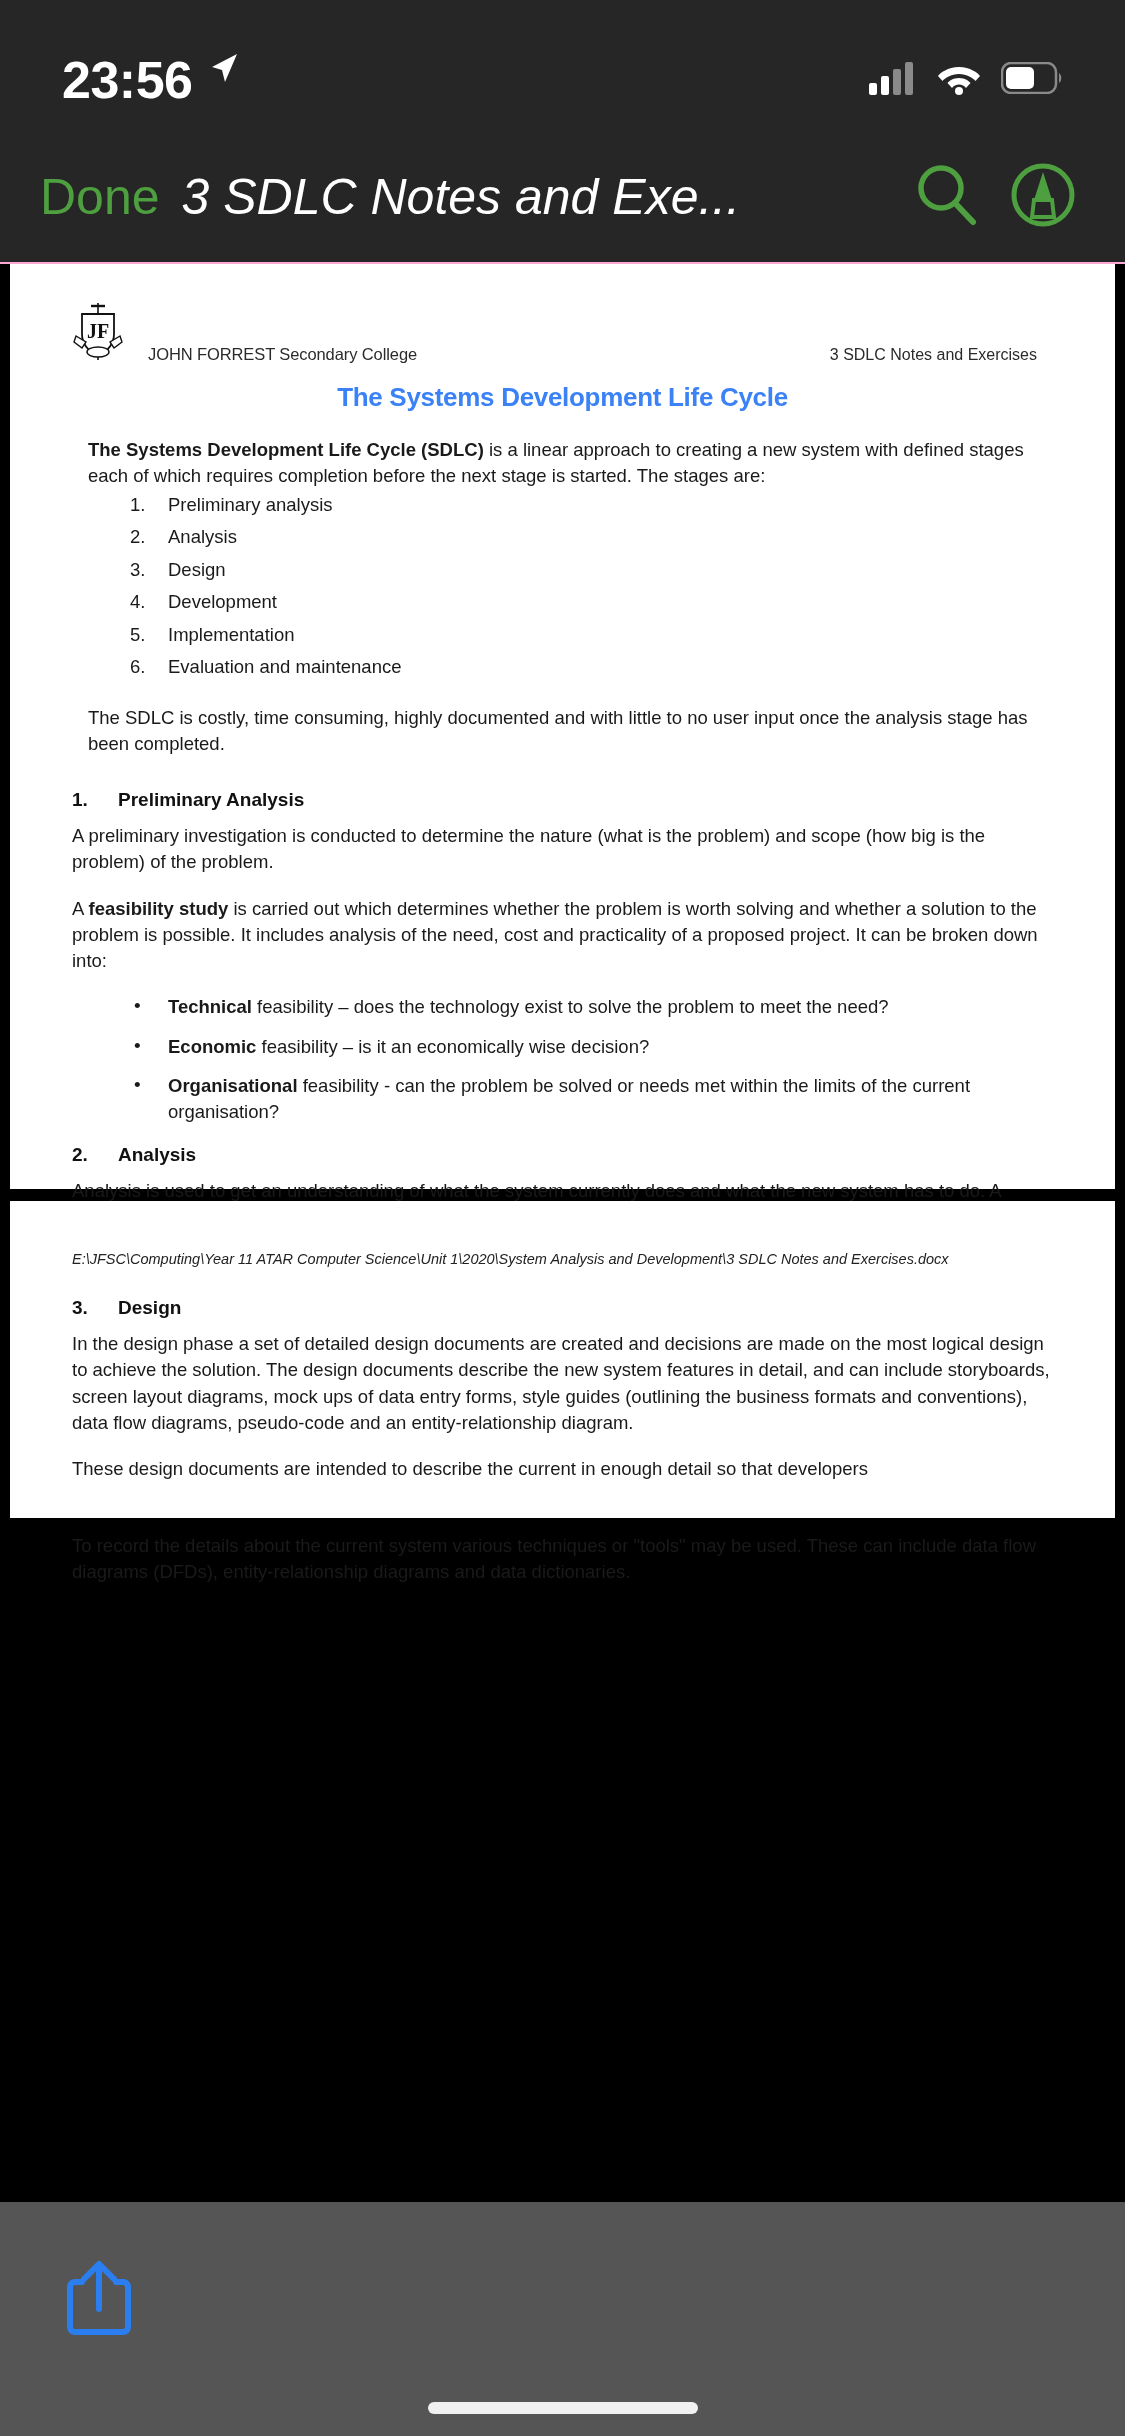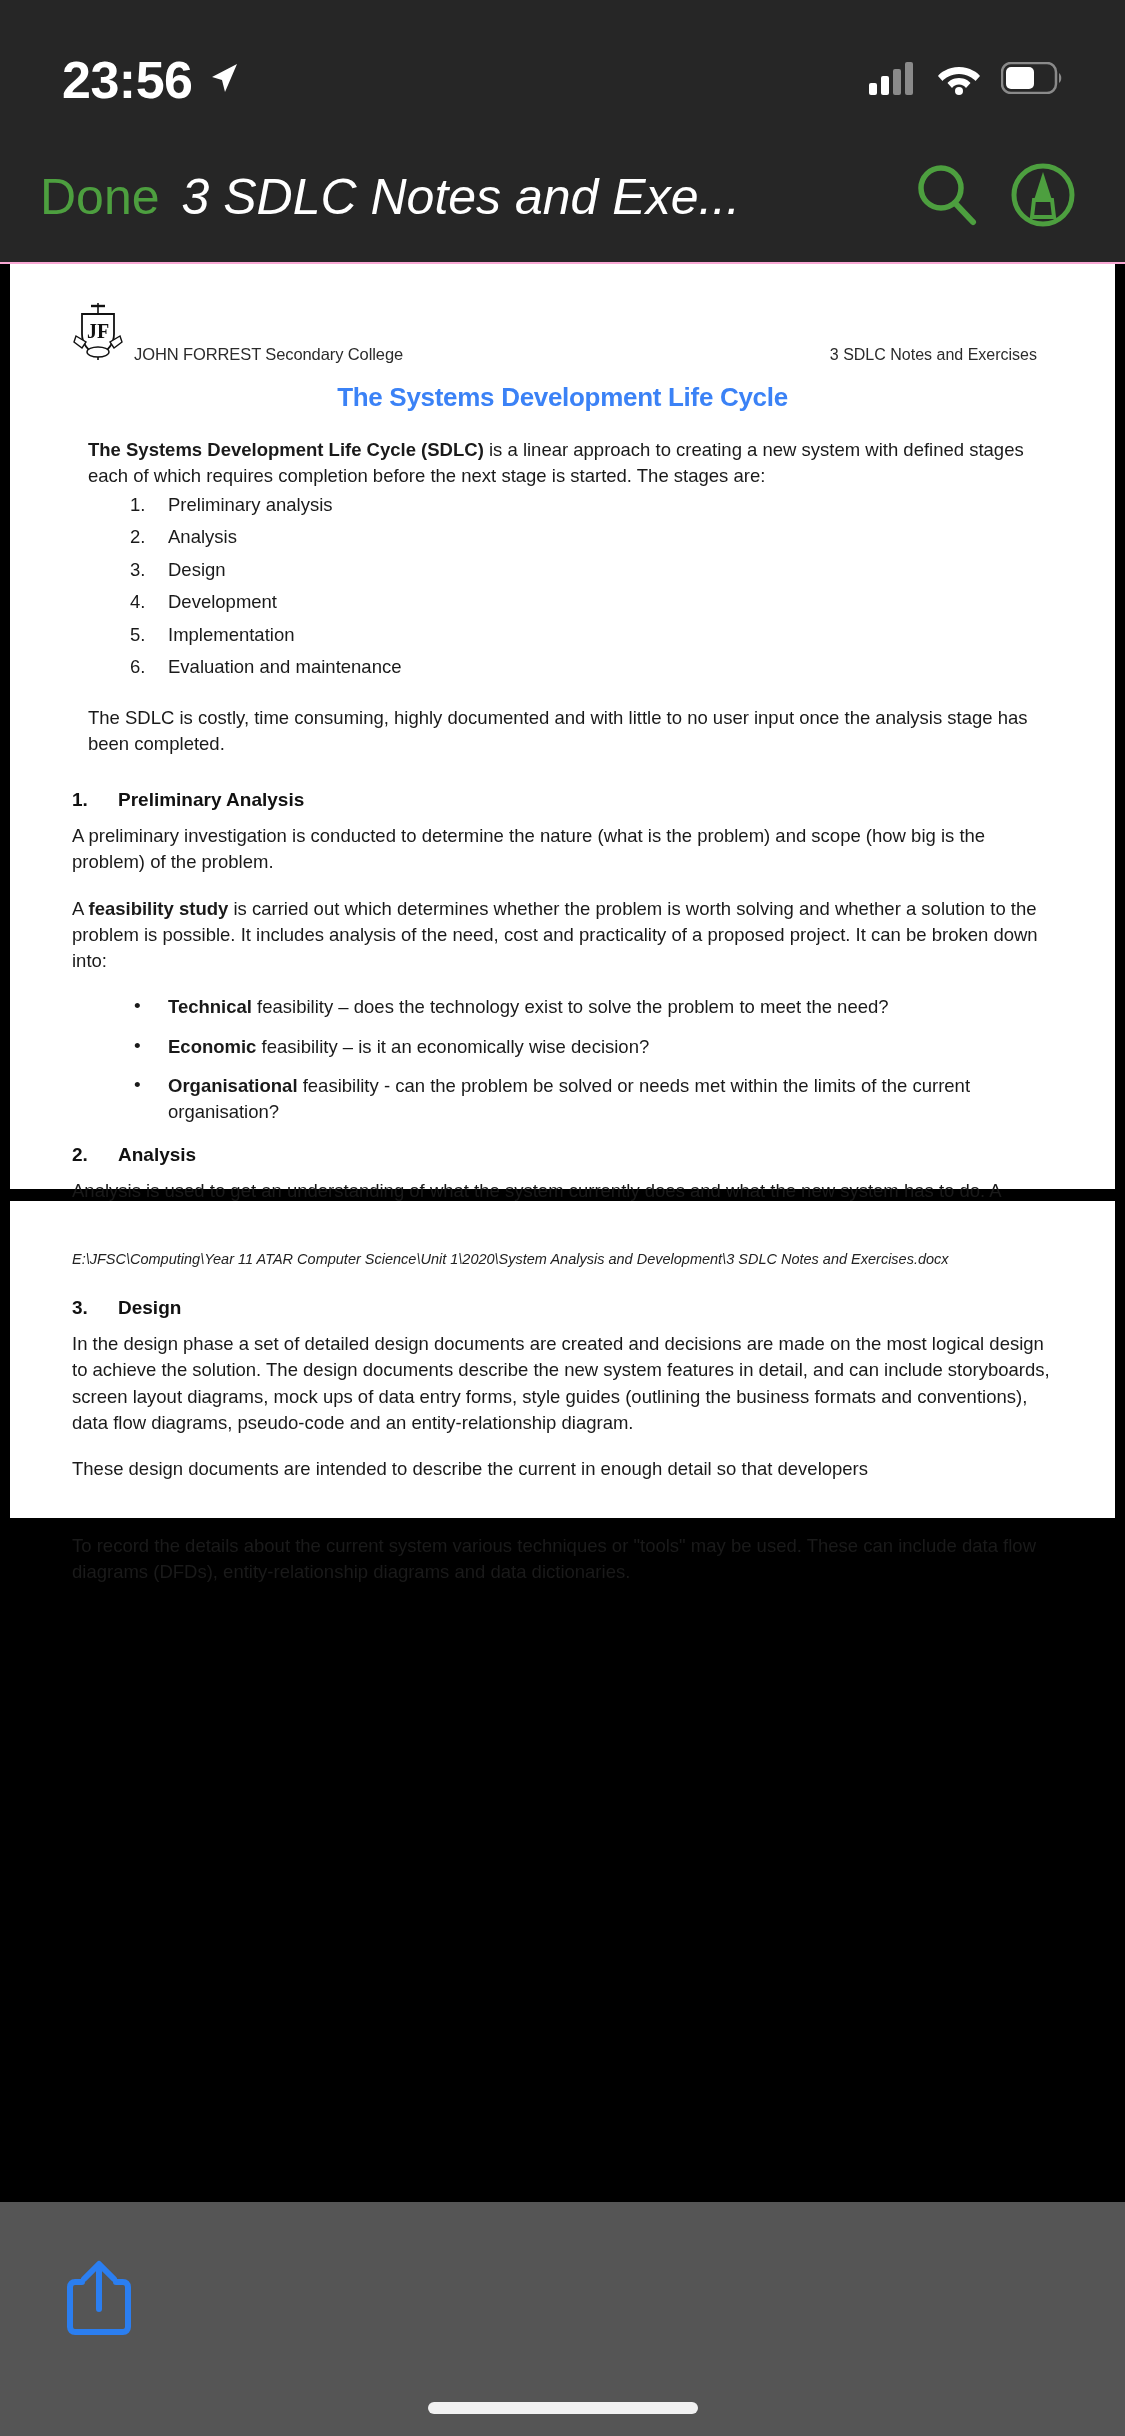--- a/index.html
+++ b/index.html
@@ -18,7 +18,7 @@
     display:flex; align-items:center; justify-content:space-between;
     padding:28px 62px 0 62px;
   }
-  .status-left{ display:flex; align-items:center; gap:14px; }
+  .status-left{ display:flex; gap:14px; }
   .status-time{
     color:#ffffff; font-size:52px; font-weight:600; letter-spacing:-0.5px;
     font-family:"Liberation Sans", sans-serif;

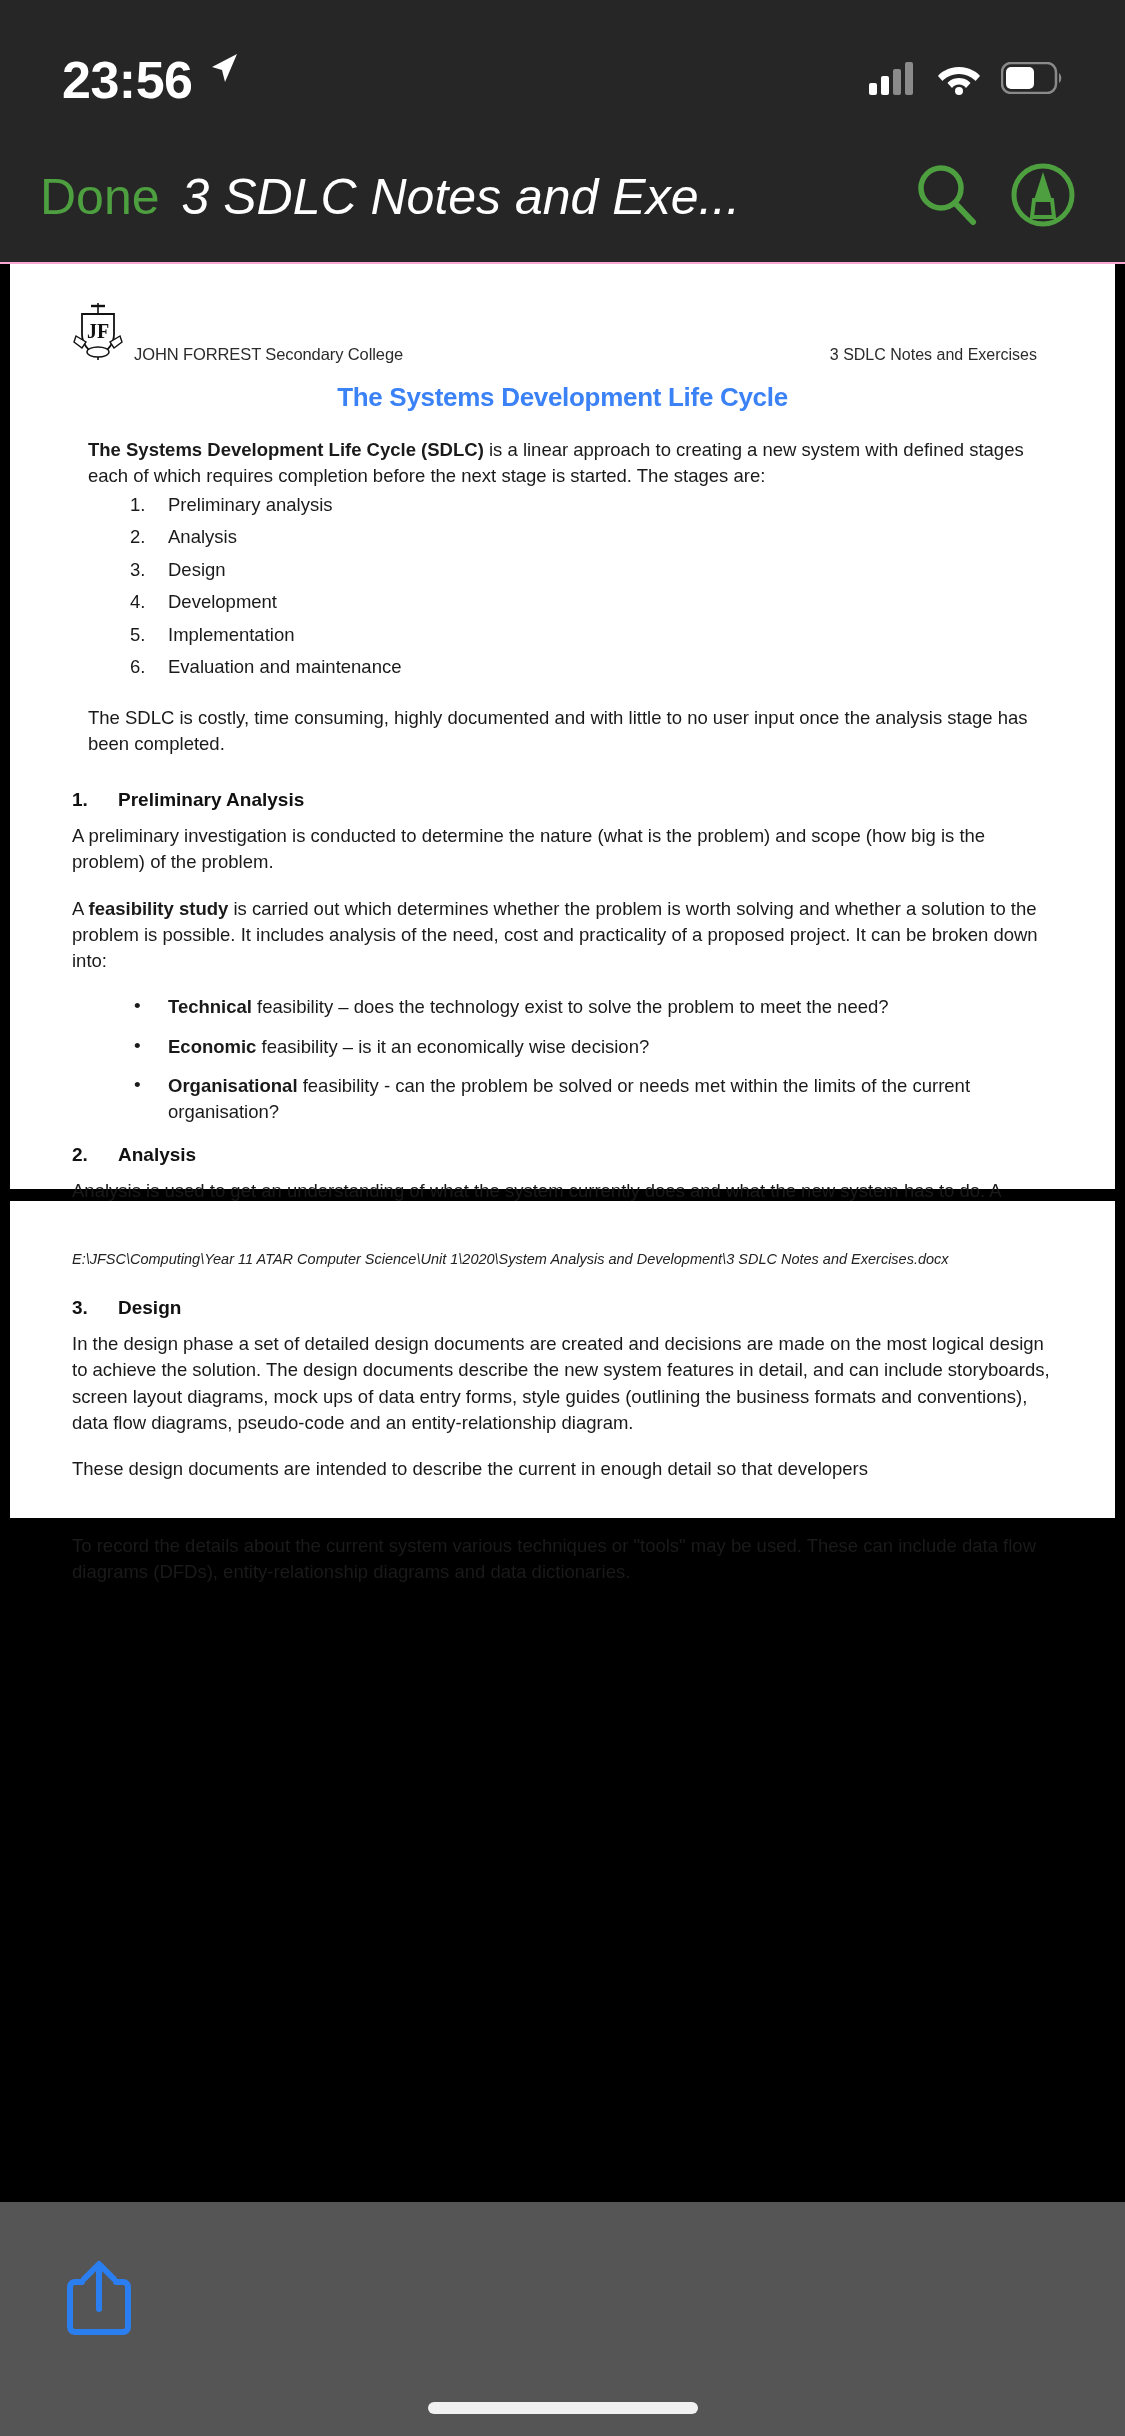--- a/index.html
+++ b/index.html
@@ -63,7 +63,7 @@
     display:flex; align-items:flex-end; justify-content:space-between;
     height:64px; margin-bottom:8px;
   }
-  .crest-wrap{ display:flex; align-items:flex-end; gap:10px;justify-content:space-between; }
+  .crest-wrap{ display:flex; align-items:flex-end; gap:24px;justify-content:space-between; }
   .school-name{
     font-family:"Liberation Sans", sans-serif;
     font-size:16.5px; color:#2b2b2b; letter-spacing:-0.1px;

